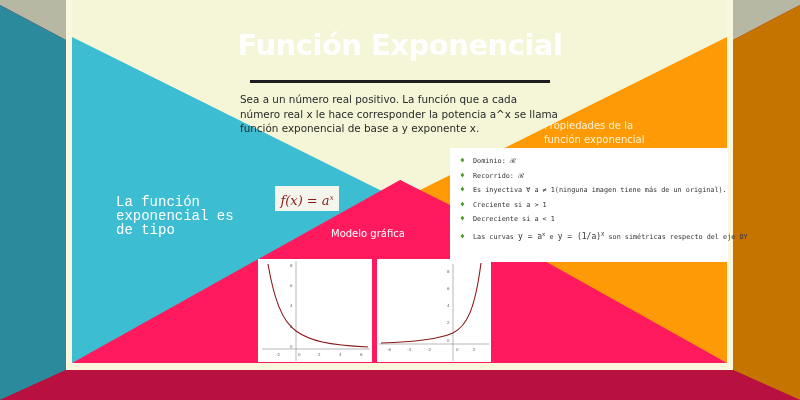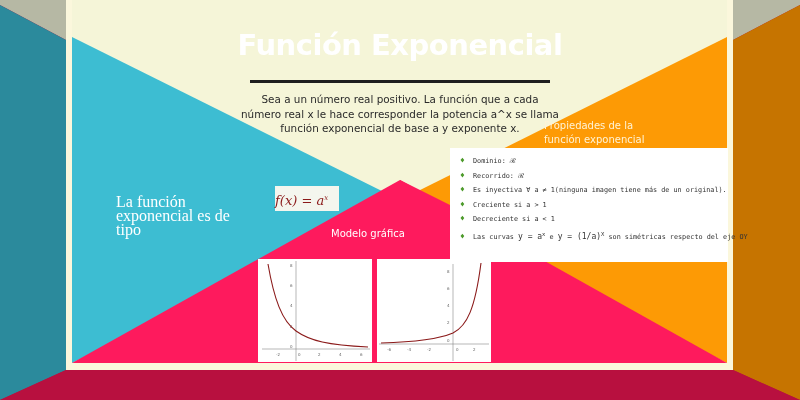--- a/index.html
+++ b/index.html
@@ -8,7 +8,7 @@
   svg.bg { position:absolute; left:0; top:0; }
   .title { left:160px; top:28px; width:480px; text-align:center; font-family:"DejaVu Sans", sans-serif; font-weight:bold; font-size:29px; color:#ffffff; letter-spacing:-0.5px; }
   .title-rule { left:250px; top:80px; width:300px; height:3px; background:#1e1e1e; }
-  .intro { left:240px; top:92px; width:320px; text-align:center; font-family:"DejaVu Sans", sans-serif; font-size:10.4px; line-height:14.5px; color:#2a2a2a; }
+  .intro { left:240px; top:92px; width:320px; font-family:"DejaVu Sans", sans-serif; font-size:10.4px; line-height:14.5px; color:#2a2a2a; }
   .tipo { left:116px; top:195px; width:140px; font-family:Liberation Serif, serif; font-size:16px; line-height:14px; color:#fff; }
   .formula { left:275px; top:186px; width:64px; height:25px; background:#f4f6ee; color:#8b1a1a; font-family:"DejaVu Serif", serif; font-style:italic; font-size:13px; line-height:25px; text-align:left; }
   .formula sup { font-size:7px; }

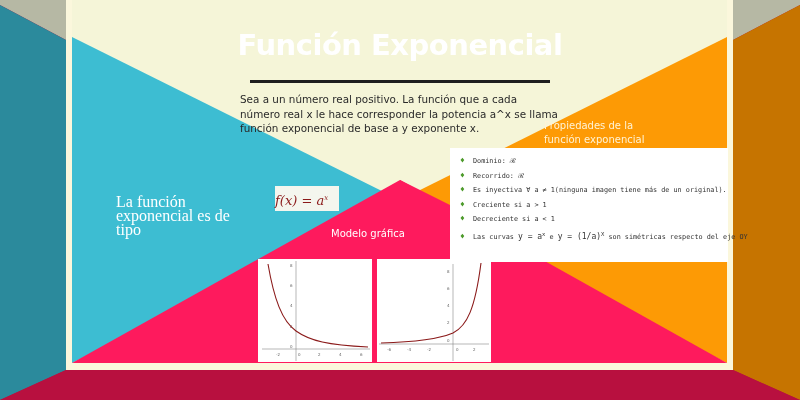--- a/index.html
+++ b/index.html
@@ -9,7 +9,7 @@
   .title { left:160px; top:28px; width:480px; text-align:center; font-family:"DejaVu Sans", sans-serif; font-weight:bold; font-size:29px; color:#ffffff; letter-spacing:-0.5px; }
   .title-rule { left:250px; top:80px; width:300px; height:3px; background:#1e1e1e; }
   .intro { left:240px; top:92px; width:320px; font-family:"DejaVu Sans", sans-serif; font-size:10.4px; line-height:14.5px; color:#2a2a2a; }
-  .tipo { left:116px; top:195px; width:140px; font-family:Liberation Serif, serif; font-size:16px; line-height:14px; color:#fff; }
+  .tipo { left:116px; top:195px; width:140px; font-family:Liberation Mono, monospace; font-size:14px; line-height:14px; color:#fff; }
   .formula { left:275px; top:186px; width:64px; height:25px; background:#f4f6ee; color:#8b1a1a; font-family:"DejaVu Serif", serif; font-style:italic; font-size:13px; line-height:25px; text-align:left; }
   .formula sup { font-size:7px; }
   .modelo { left:331px; top:228px; font-family:"DejaVu Sans", sans-serif; font-size:10px; color:#fff; }

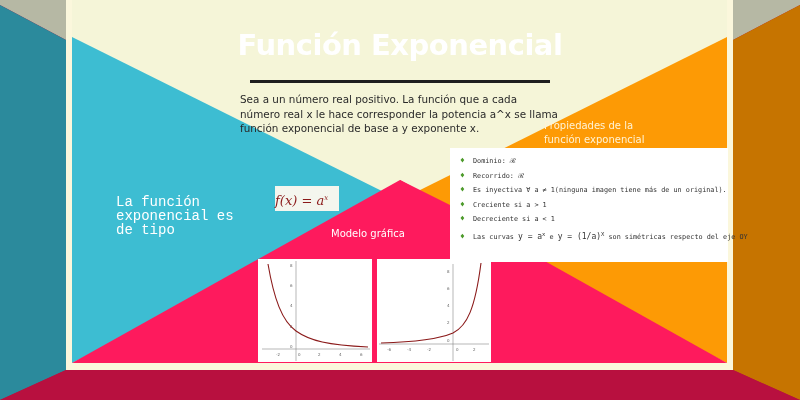--- a/index.html
+++ b/index.html
@@ -10,7 +10,7 @@
   .title-rule { left:250px; top:80px; width:300px; height:3px; background:#1e1e1e; }
   .intro { left:240px; top:92px; width:320px; font-family:"DejaVu Sans", sans-serif; font-size:10.4px; line-height:14.5px; color:#2a2a2a; }
   .tipo { left:116px; top:195px; width:140px; font-family:Liberation Mono, monospace; font-size:14px; line-height:14px; color:#fff; }
-  .formula { left:275px; top:186px; width:64px; height:25px; background:#f4f6ee; color:#8b1a1a; font-family:"DejaVu Serif", serif; font-style:italic; font-size:13px; line-height:25px; text-align:left; }
+  .formula { left:275px; top:186px; width:64px; height:25px; background:#f4f6ee; color:#8b1a1a; font-family:"DejaVu Serif", serif; font-style:italic; font-size:13px; line-height:25px; text-align:center; }
   .formula sup { font-size:7px; }
   .modelo { left:331px; top:228px; font-family:"DejaVu Sans", sans-serif; font-size:10px; color:#fff; }
   .props-title { left:544px; top:119px; width:120px; font-family:"DejaVu Sans", sans-serif; font-size:10px; line-height:14px; color:#fff3d6; }

